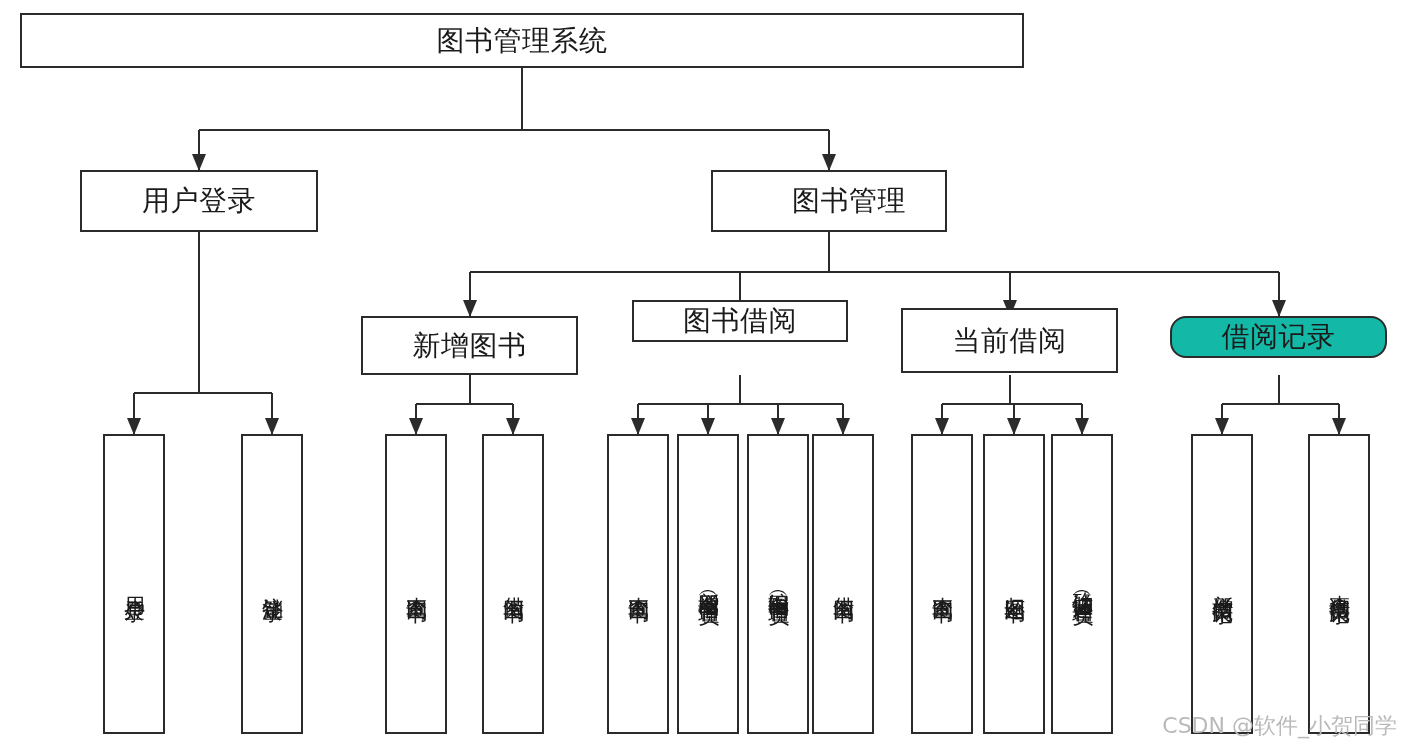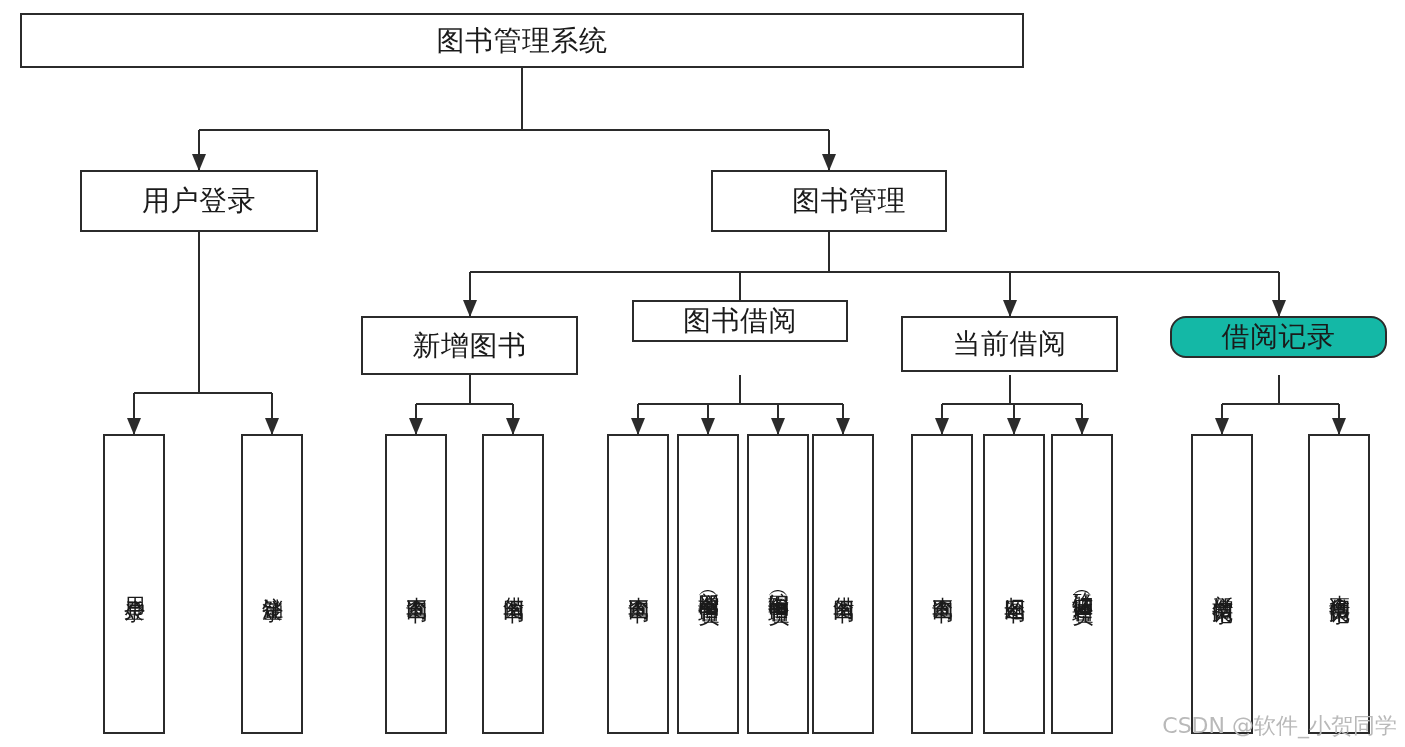--- a/index.html
+++ b/index.html
@@ -143,7 +143,7 @@
       <div class="node h" style="left: 632px; top: 300px; width: 216px; height: 42px; border-color: rgb(43, 43, 43); background: rgb(255, 255, 255); color: rgb(26, 26, 26);">
         <span class="lbl">图书借阅</span>
       </div>
-      <div class="node h" style="left: 901px; top: 316px; width: 217px; height: 56px; border-color: rgb(43, 43, 43); background: rgb(255, 255, 255); color: rgb(26, 26, 26);">
+      <div class="node h" style="left: 901px; top: 308px; width: 217px; height: 65px; border-color: rgb(43, 43, 43); background: rgb(255, 255, 255); color: rgb(26, 26, 26);">
         <span class="lbl">当前借阅</span>
       </div>
       <div class="node h" style="left: 1170px; top: 316px; width: 217px; height: 42px; border-color: rgb(43, 43, 43); background: #14b8a6; color: rgb(26, 26, 26); border-radius: 16px;">

